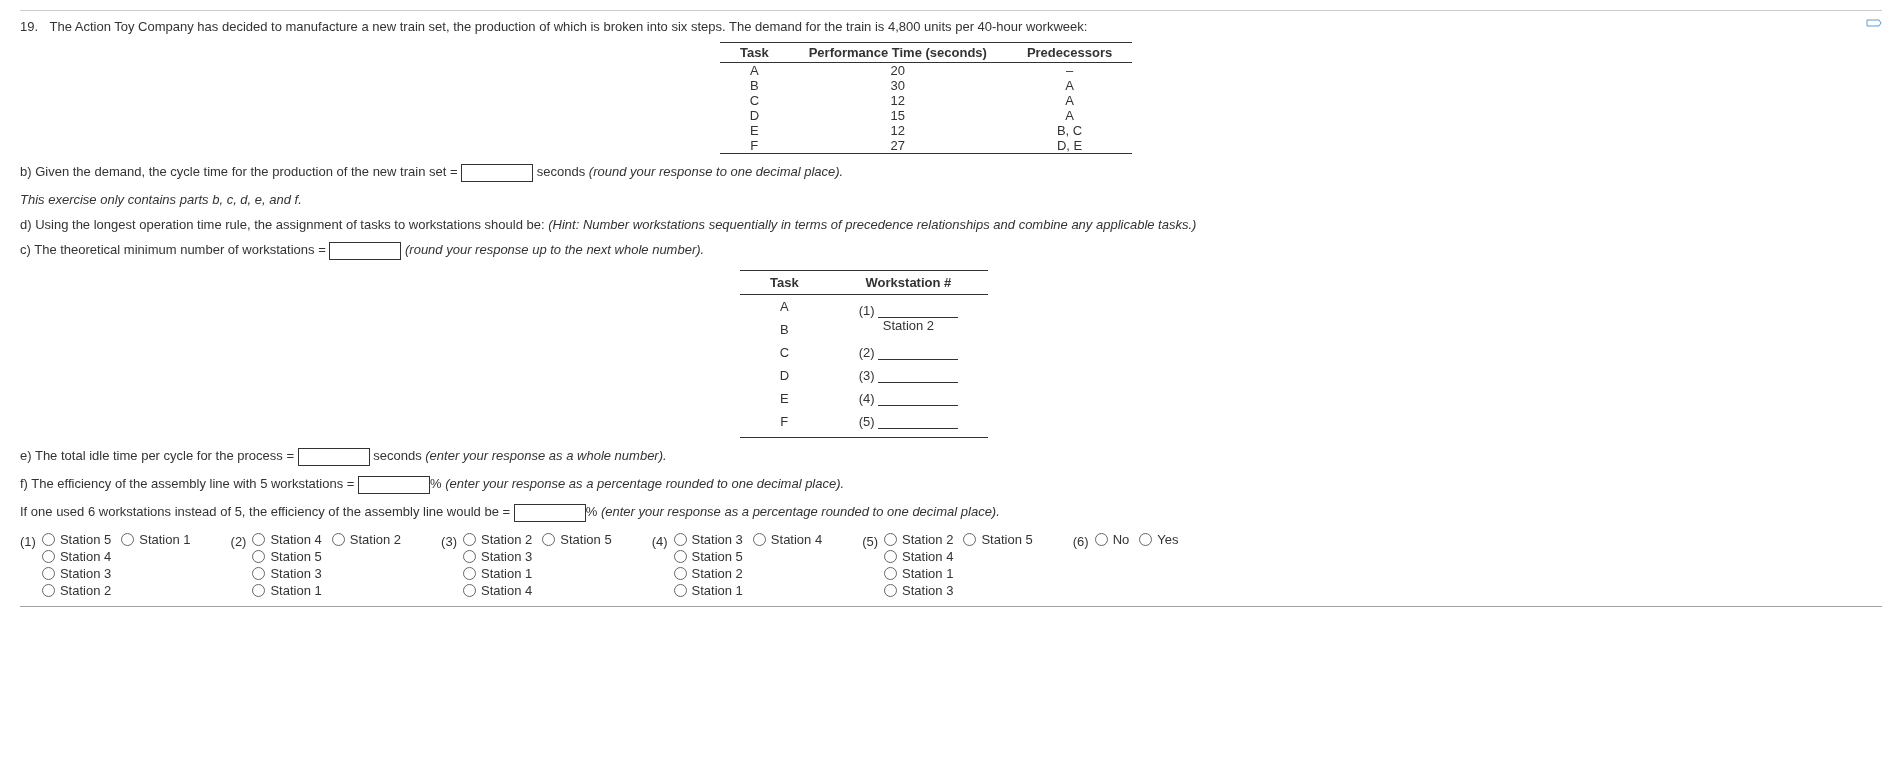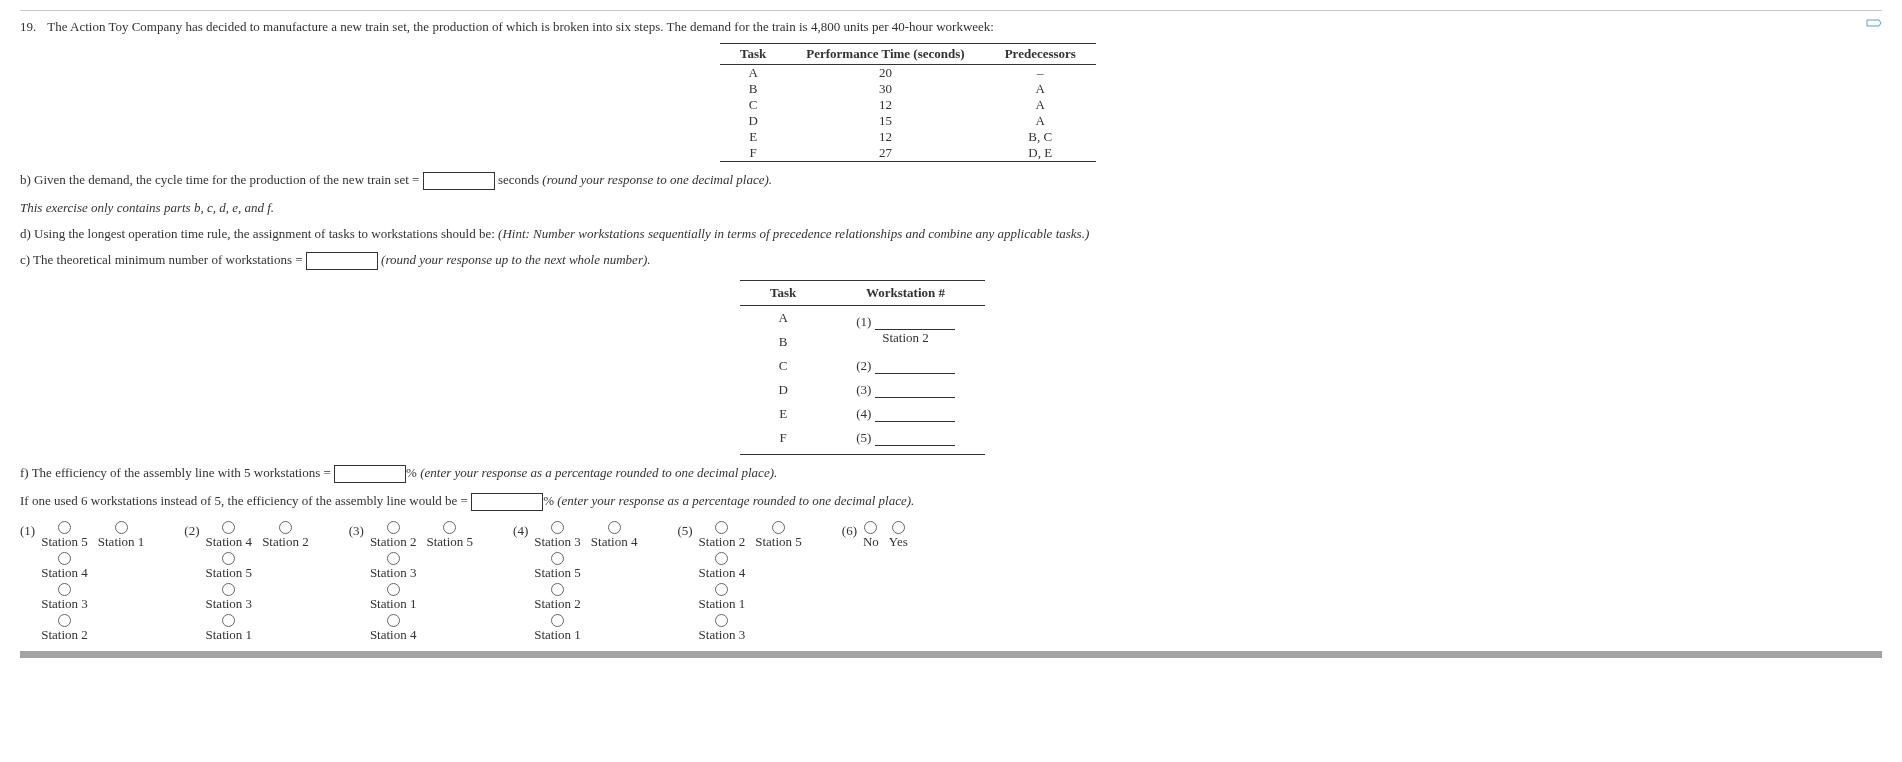--- a/index.html
+++ b/index.html
@@ -12,9 +12,8 @@
   }
   .container {
     border-top: 1px solid #ccc;
-    border-bottom: 7px solid #a3a3a3;
+    border-bottom: 1px solid #a3a3a3;
     padding: 8px 0;
-    font-family: Liberation Serif, serif;
   }
   .qnum {
     display: inline-block;

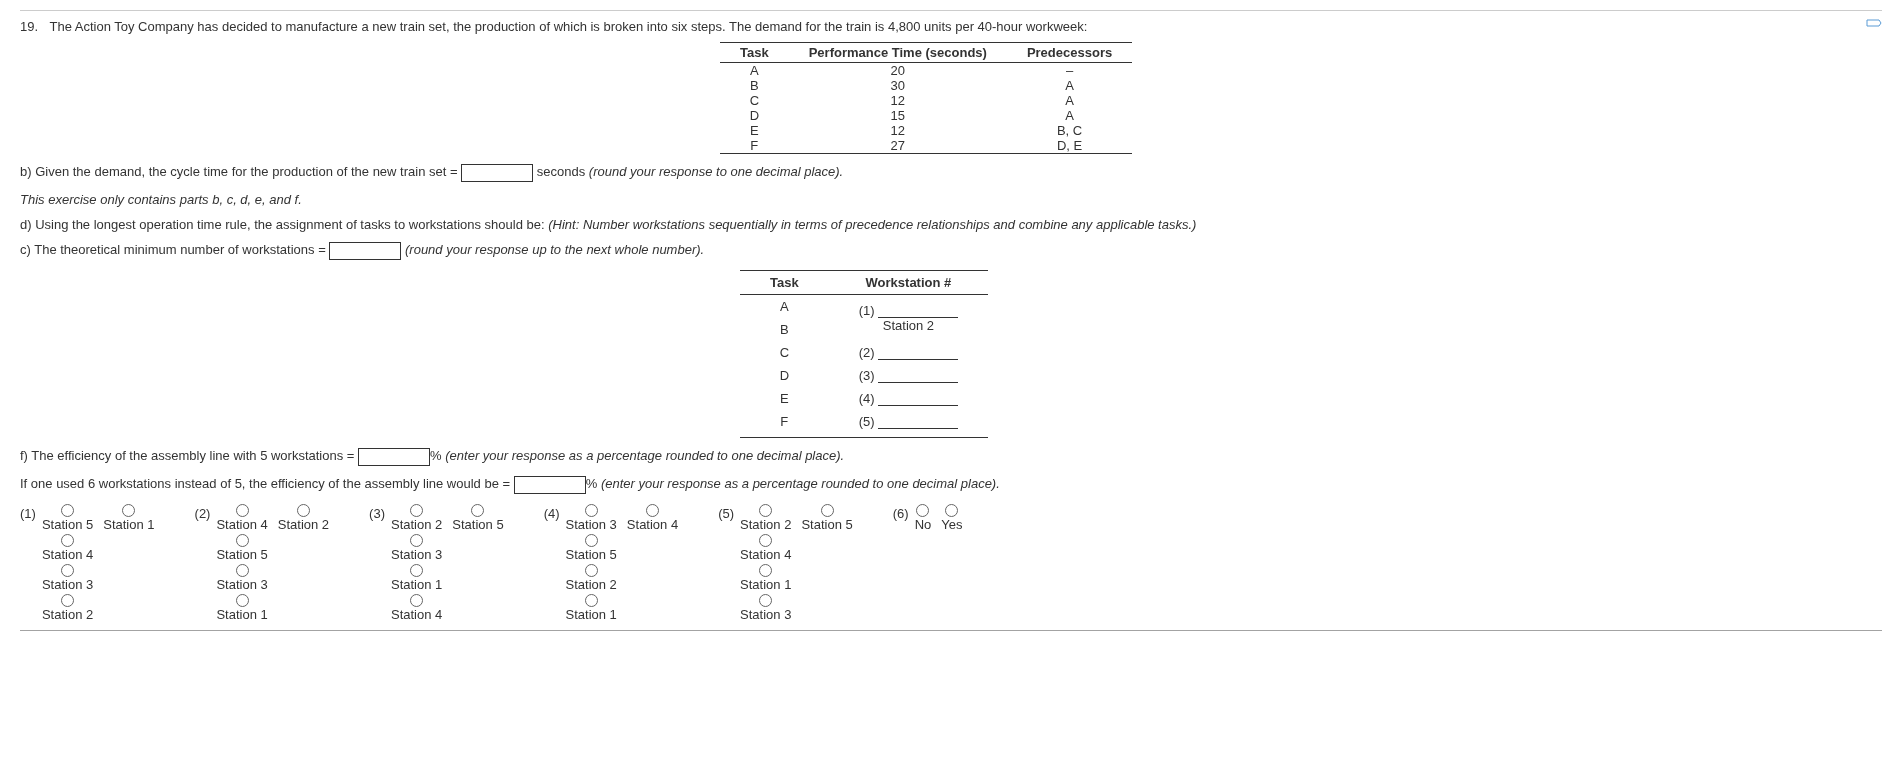--- a/index.html
+++ b/index.html
@@ -232,6 +232,12 @@
     </table>
 
 
+  <div class="part">
+    <span>e) The total idle time per cycle for the process =</span>
+    <span class="inputbox"></span>
+    <span>seconds</span>
+    <span class="italic">(enter your response as a whole number).</span>
+  </div>
 
   <div class="part">
     <span>f) The efficiency of the assembly line with 5 workstations =</span>

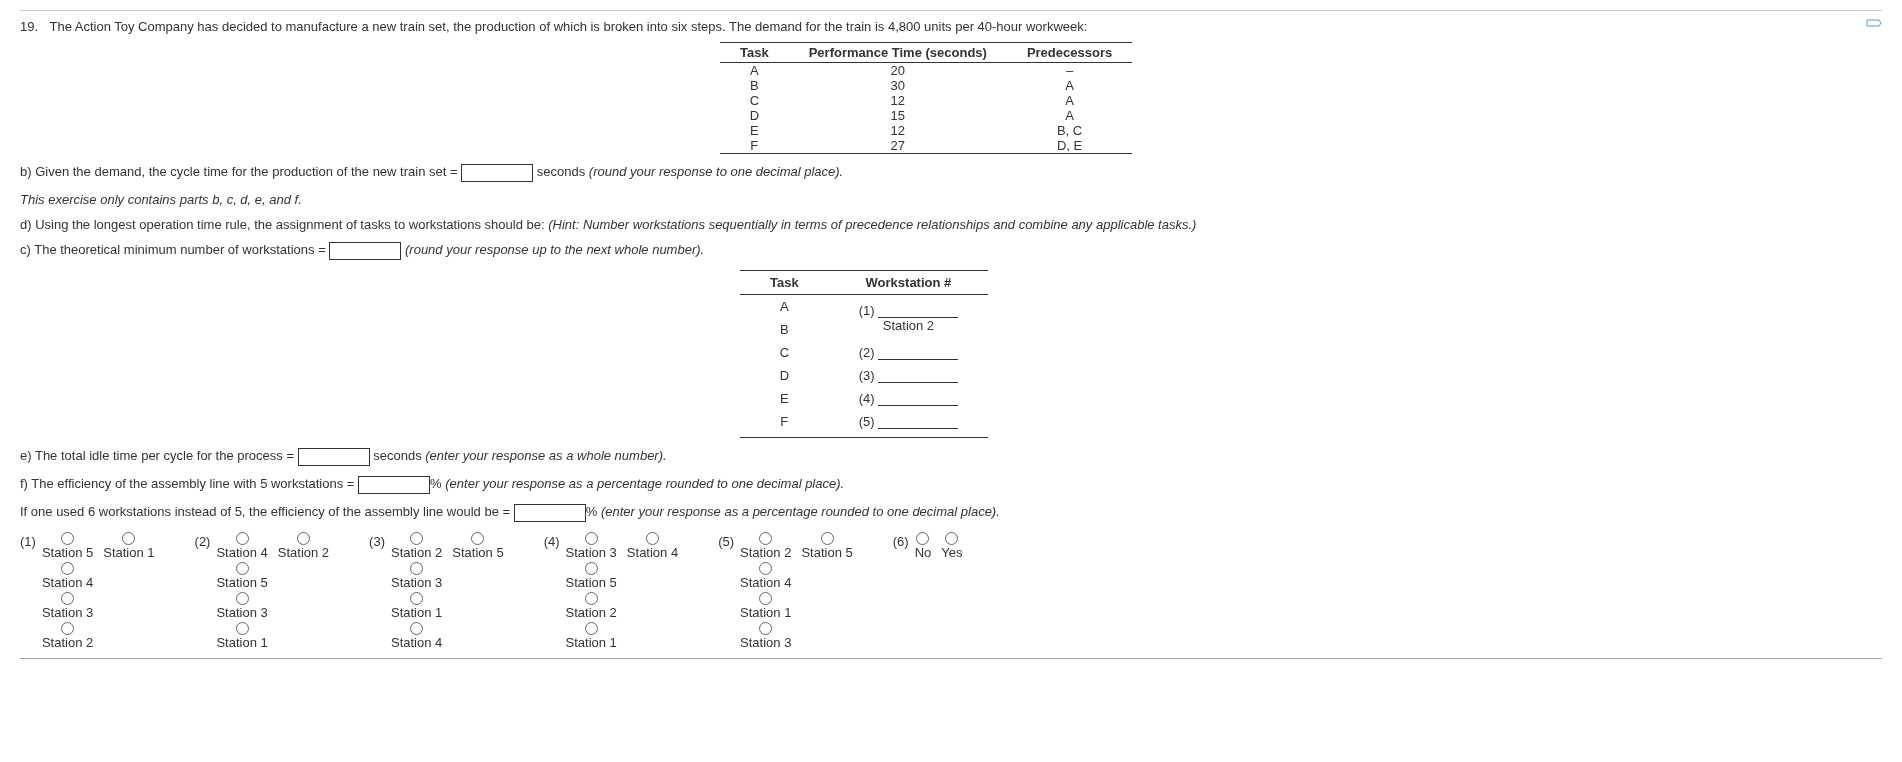--- a/index.html
+++ b/index.html
@@ -115,7 +115,7 @@
   .radio-item {
     display: flex;
     align-items: center;
-    flex-direction: column;
+    gap: 5px;
   }
   .radio {
     width: 11px;

